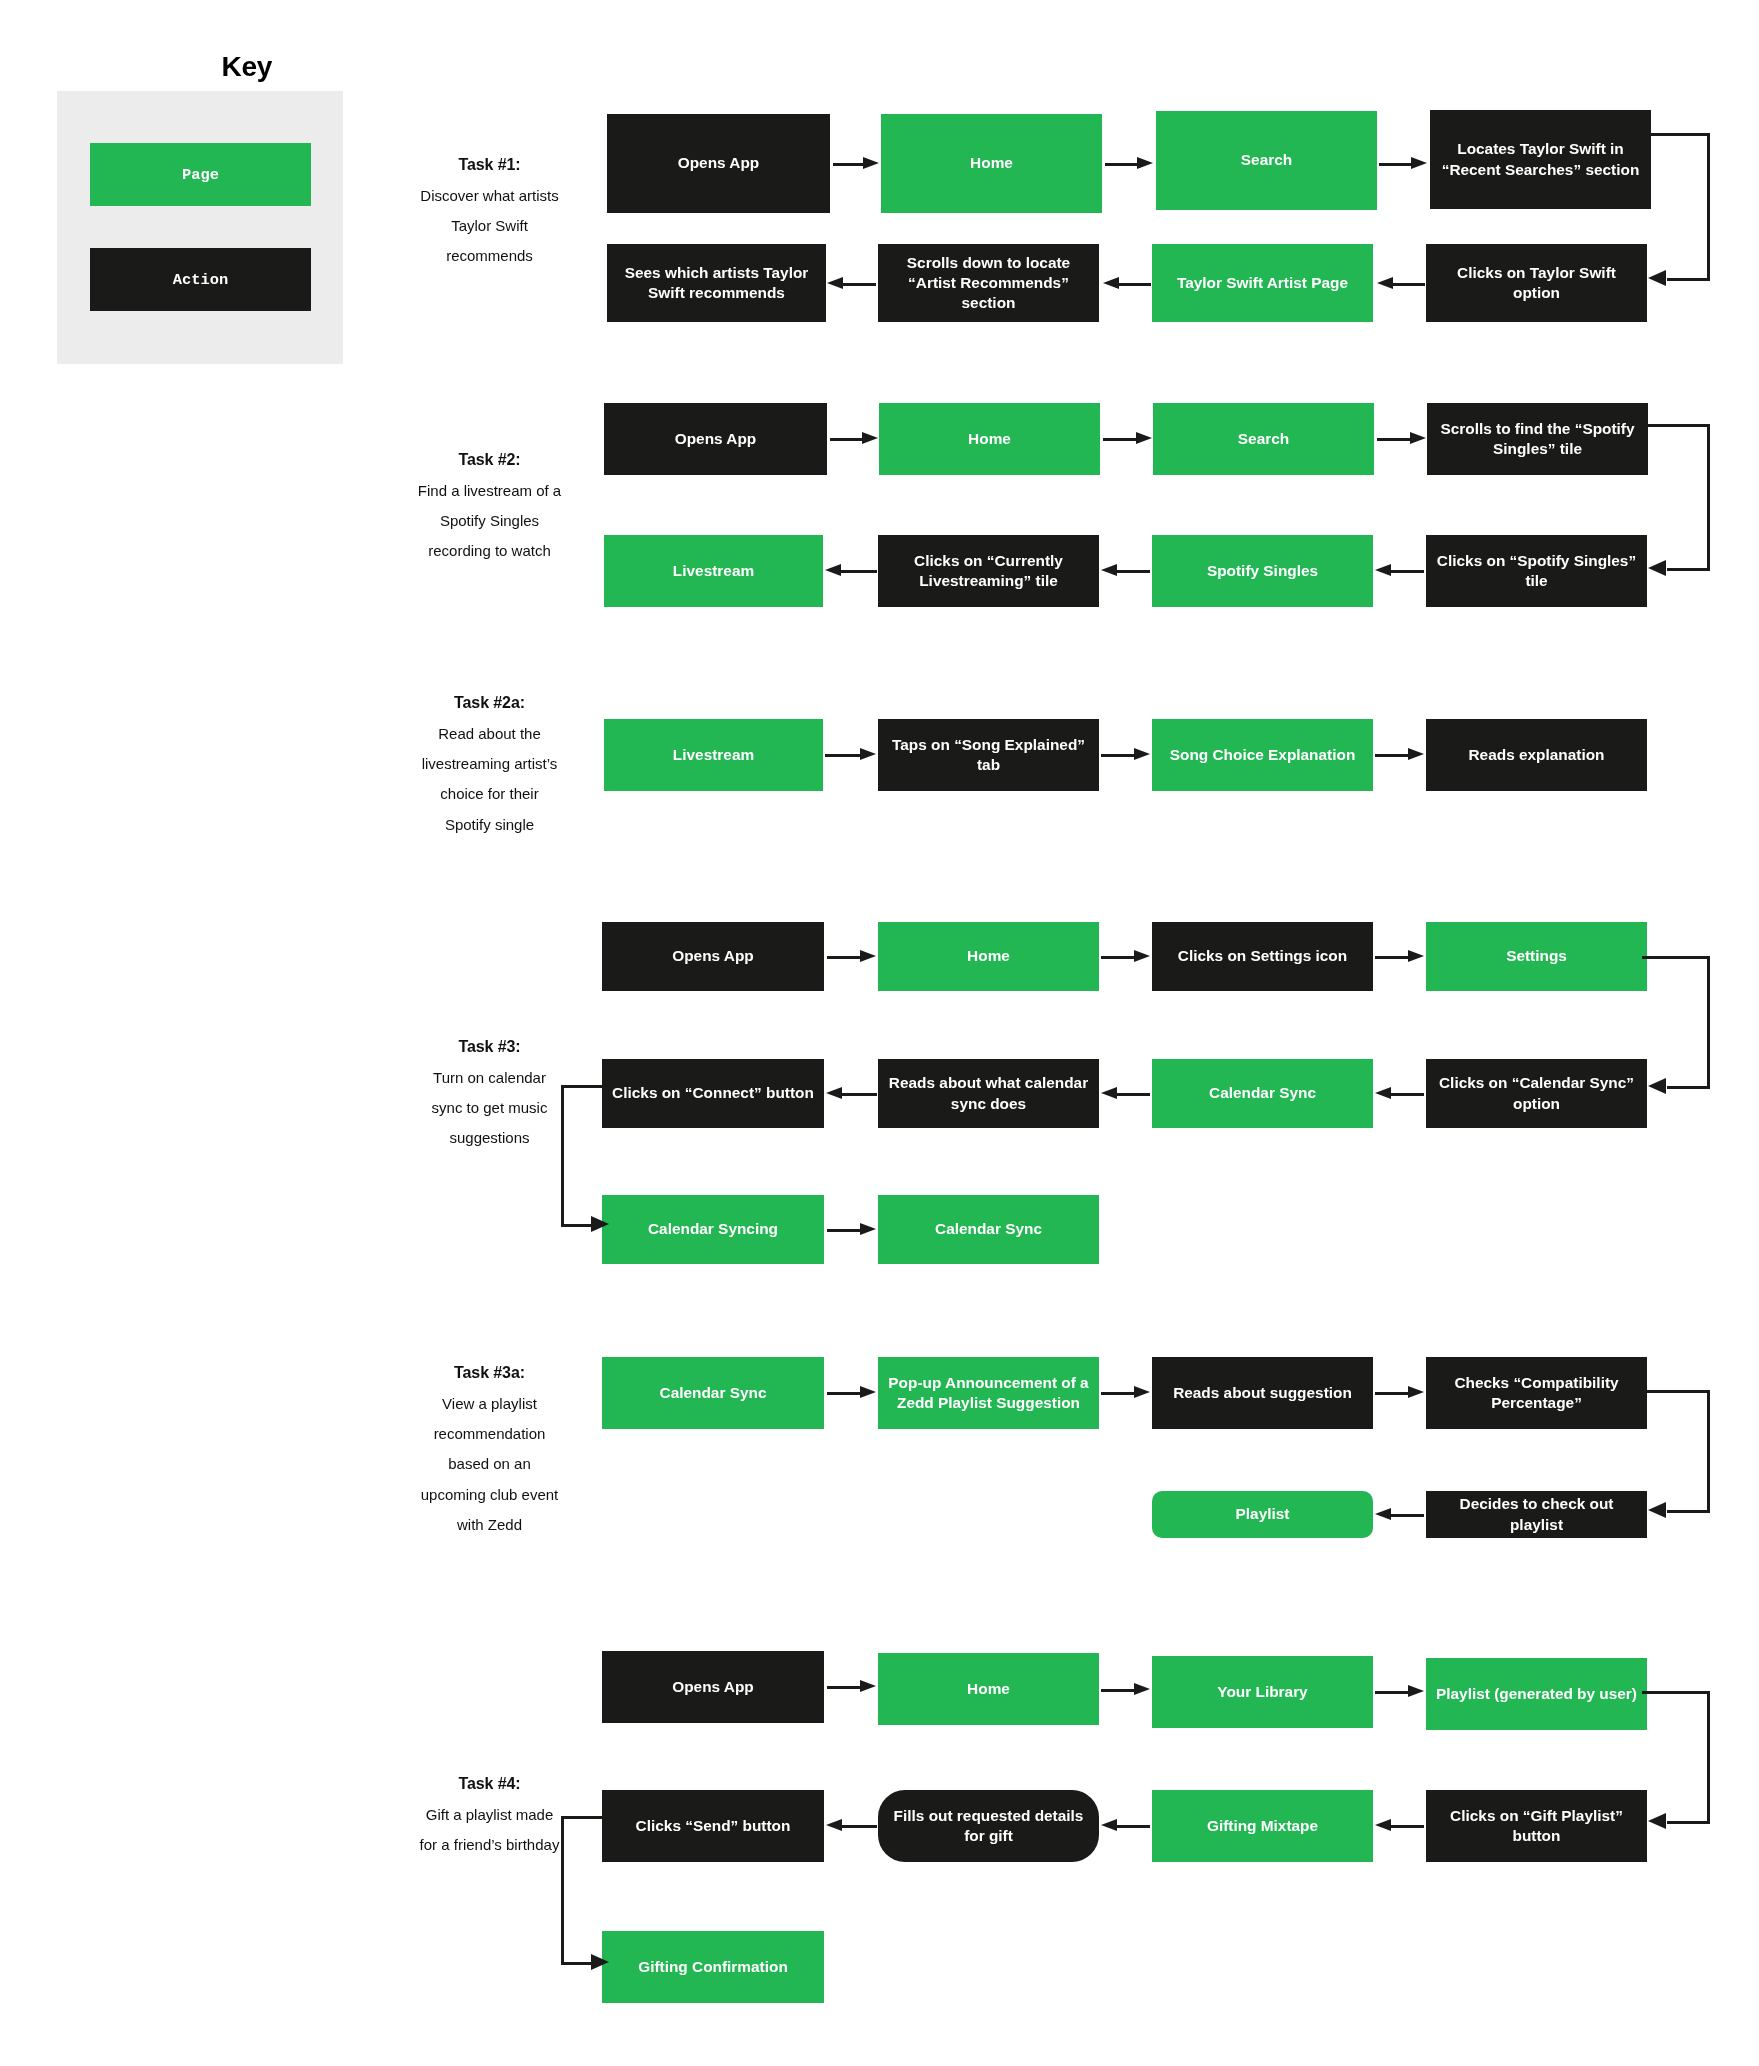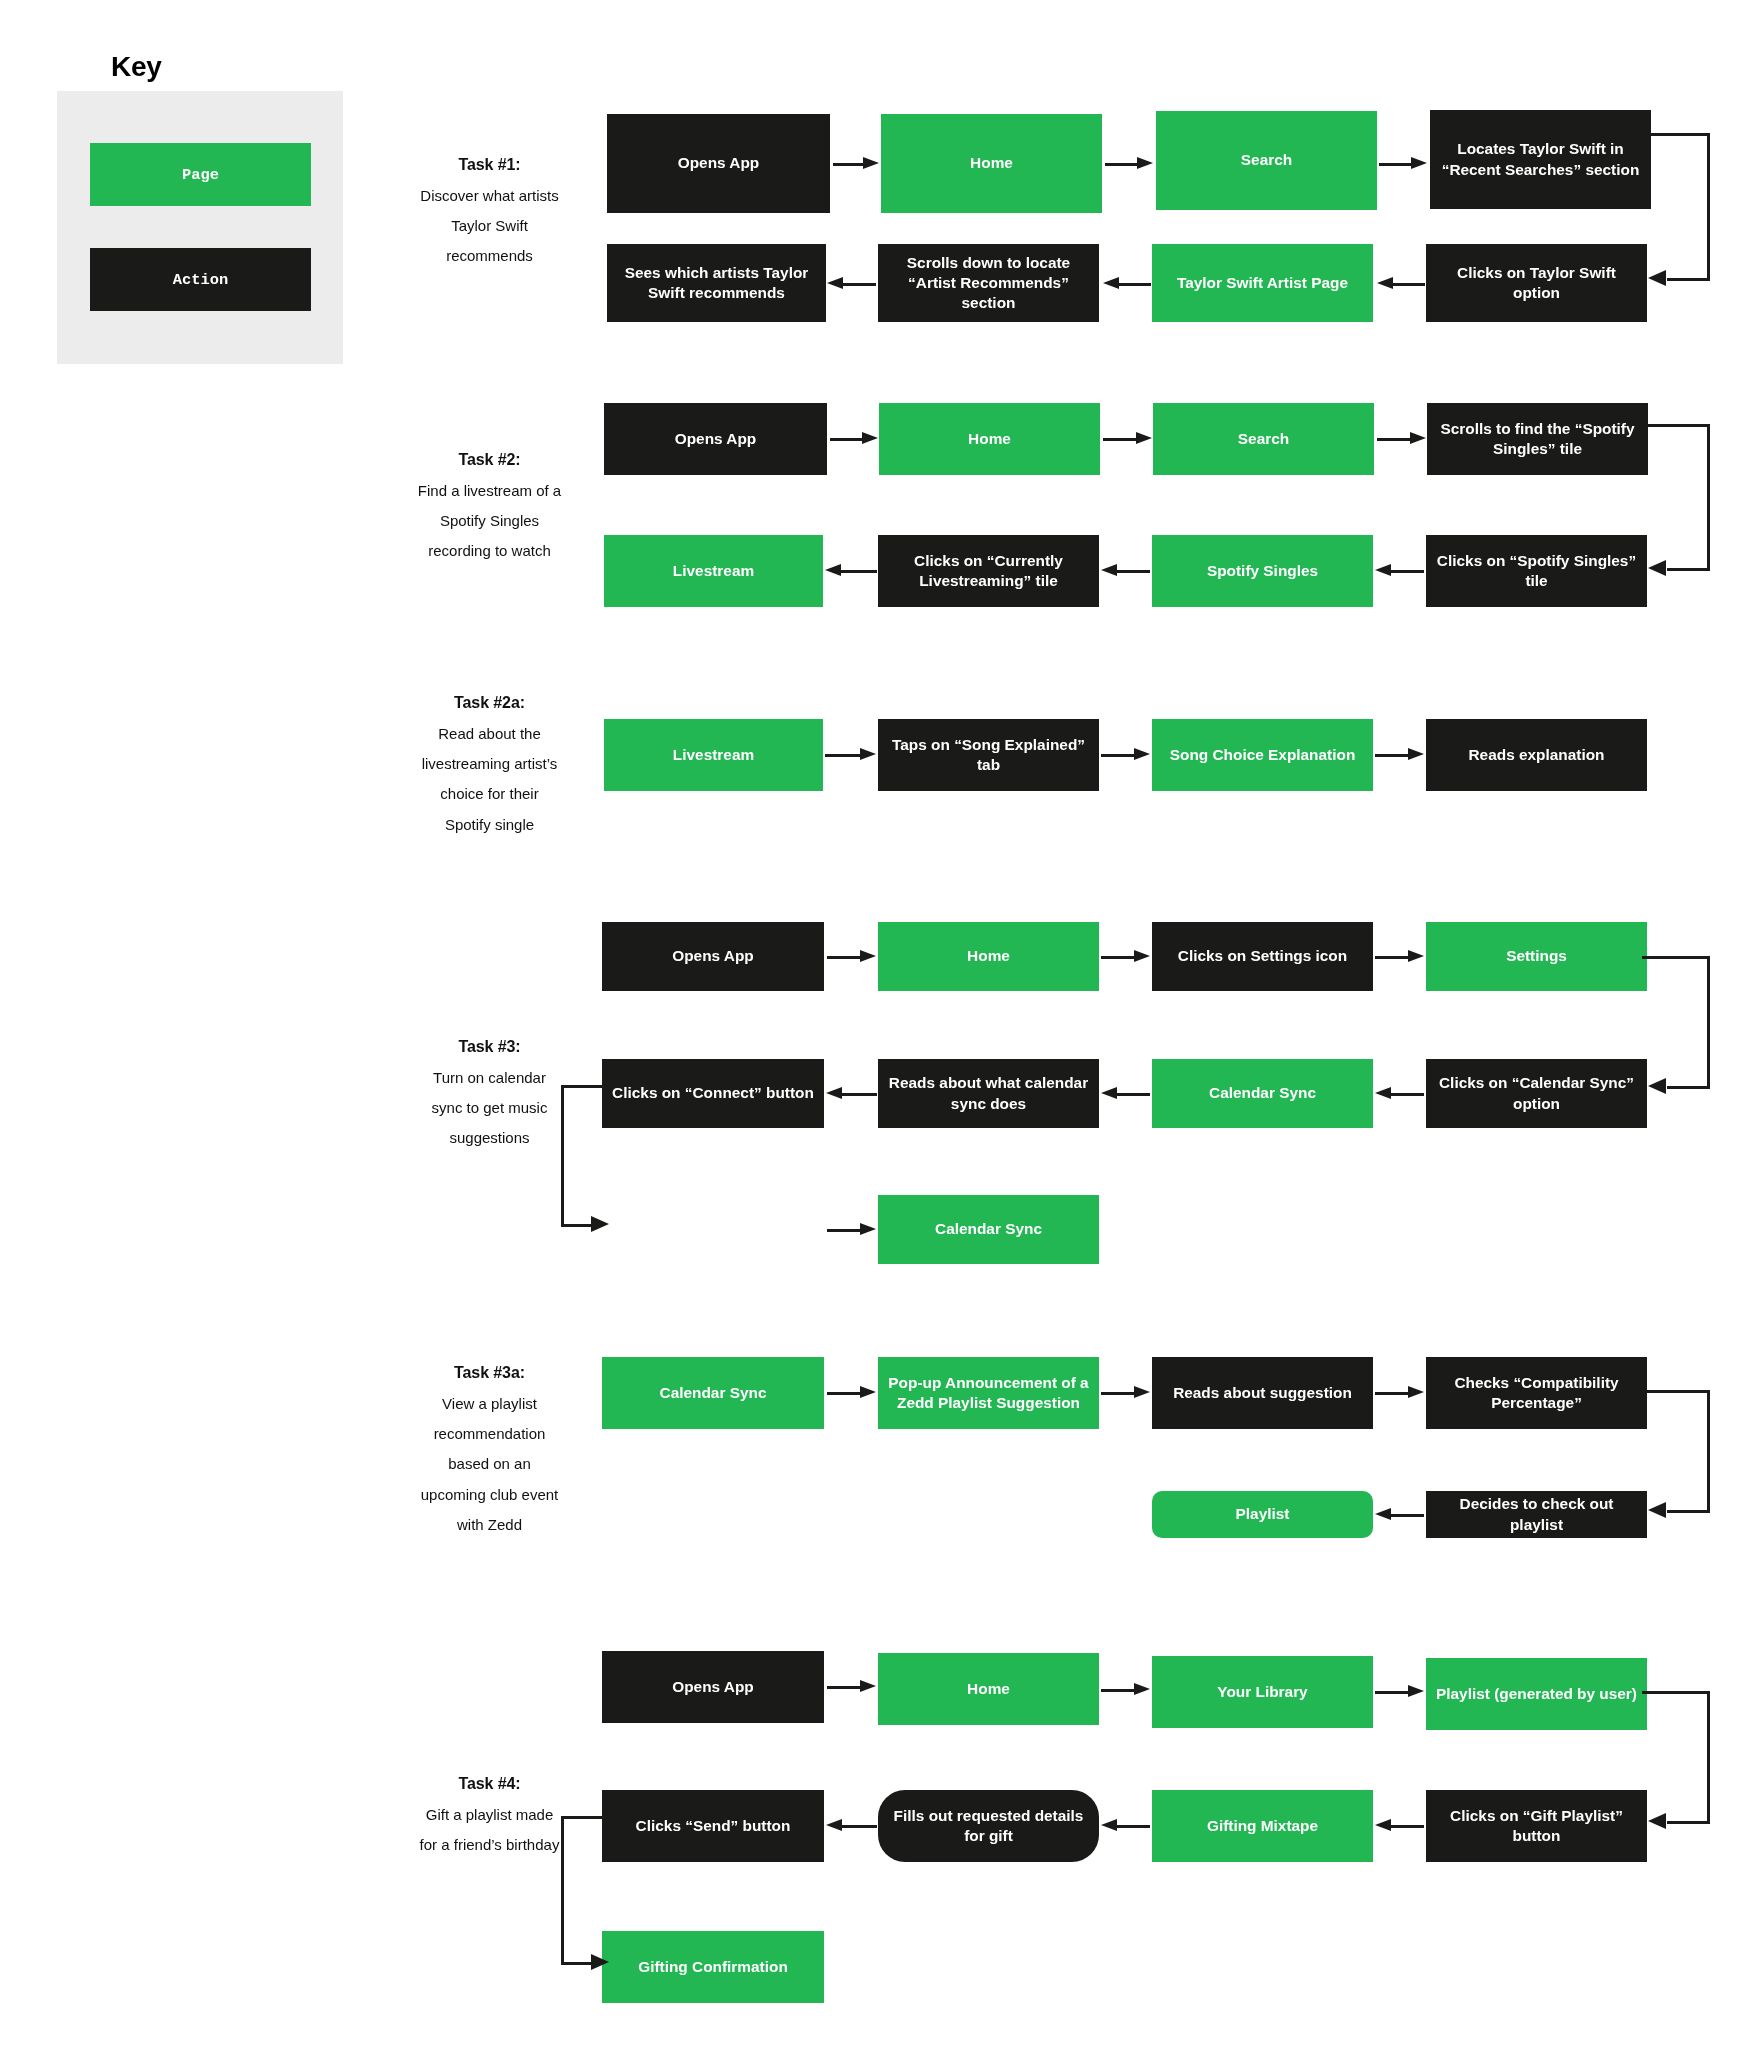--- a/index.html
+++ b/index.html
@@ -13,7 +13,7 @@
   
   .key-title{
     position:absolute;left:111px;top:51px;width:161px;
-    text-align:left;font-size:28px;font-weight:bold;color:#000;
+    text-align:right;font-size:28px;font-weight:bold;color:#000;
     letter-spacing:-0.3px;
   }
   .key-panel{

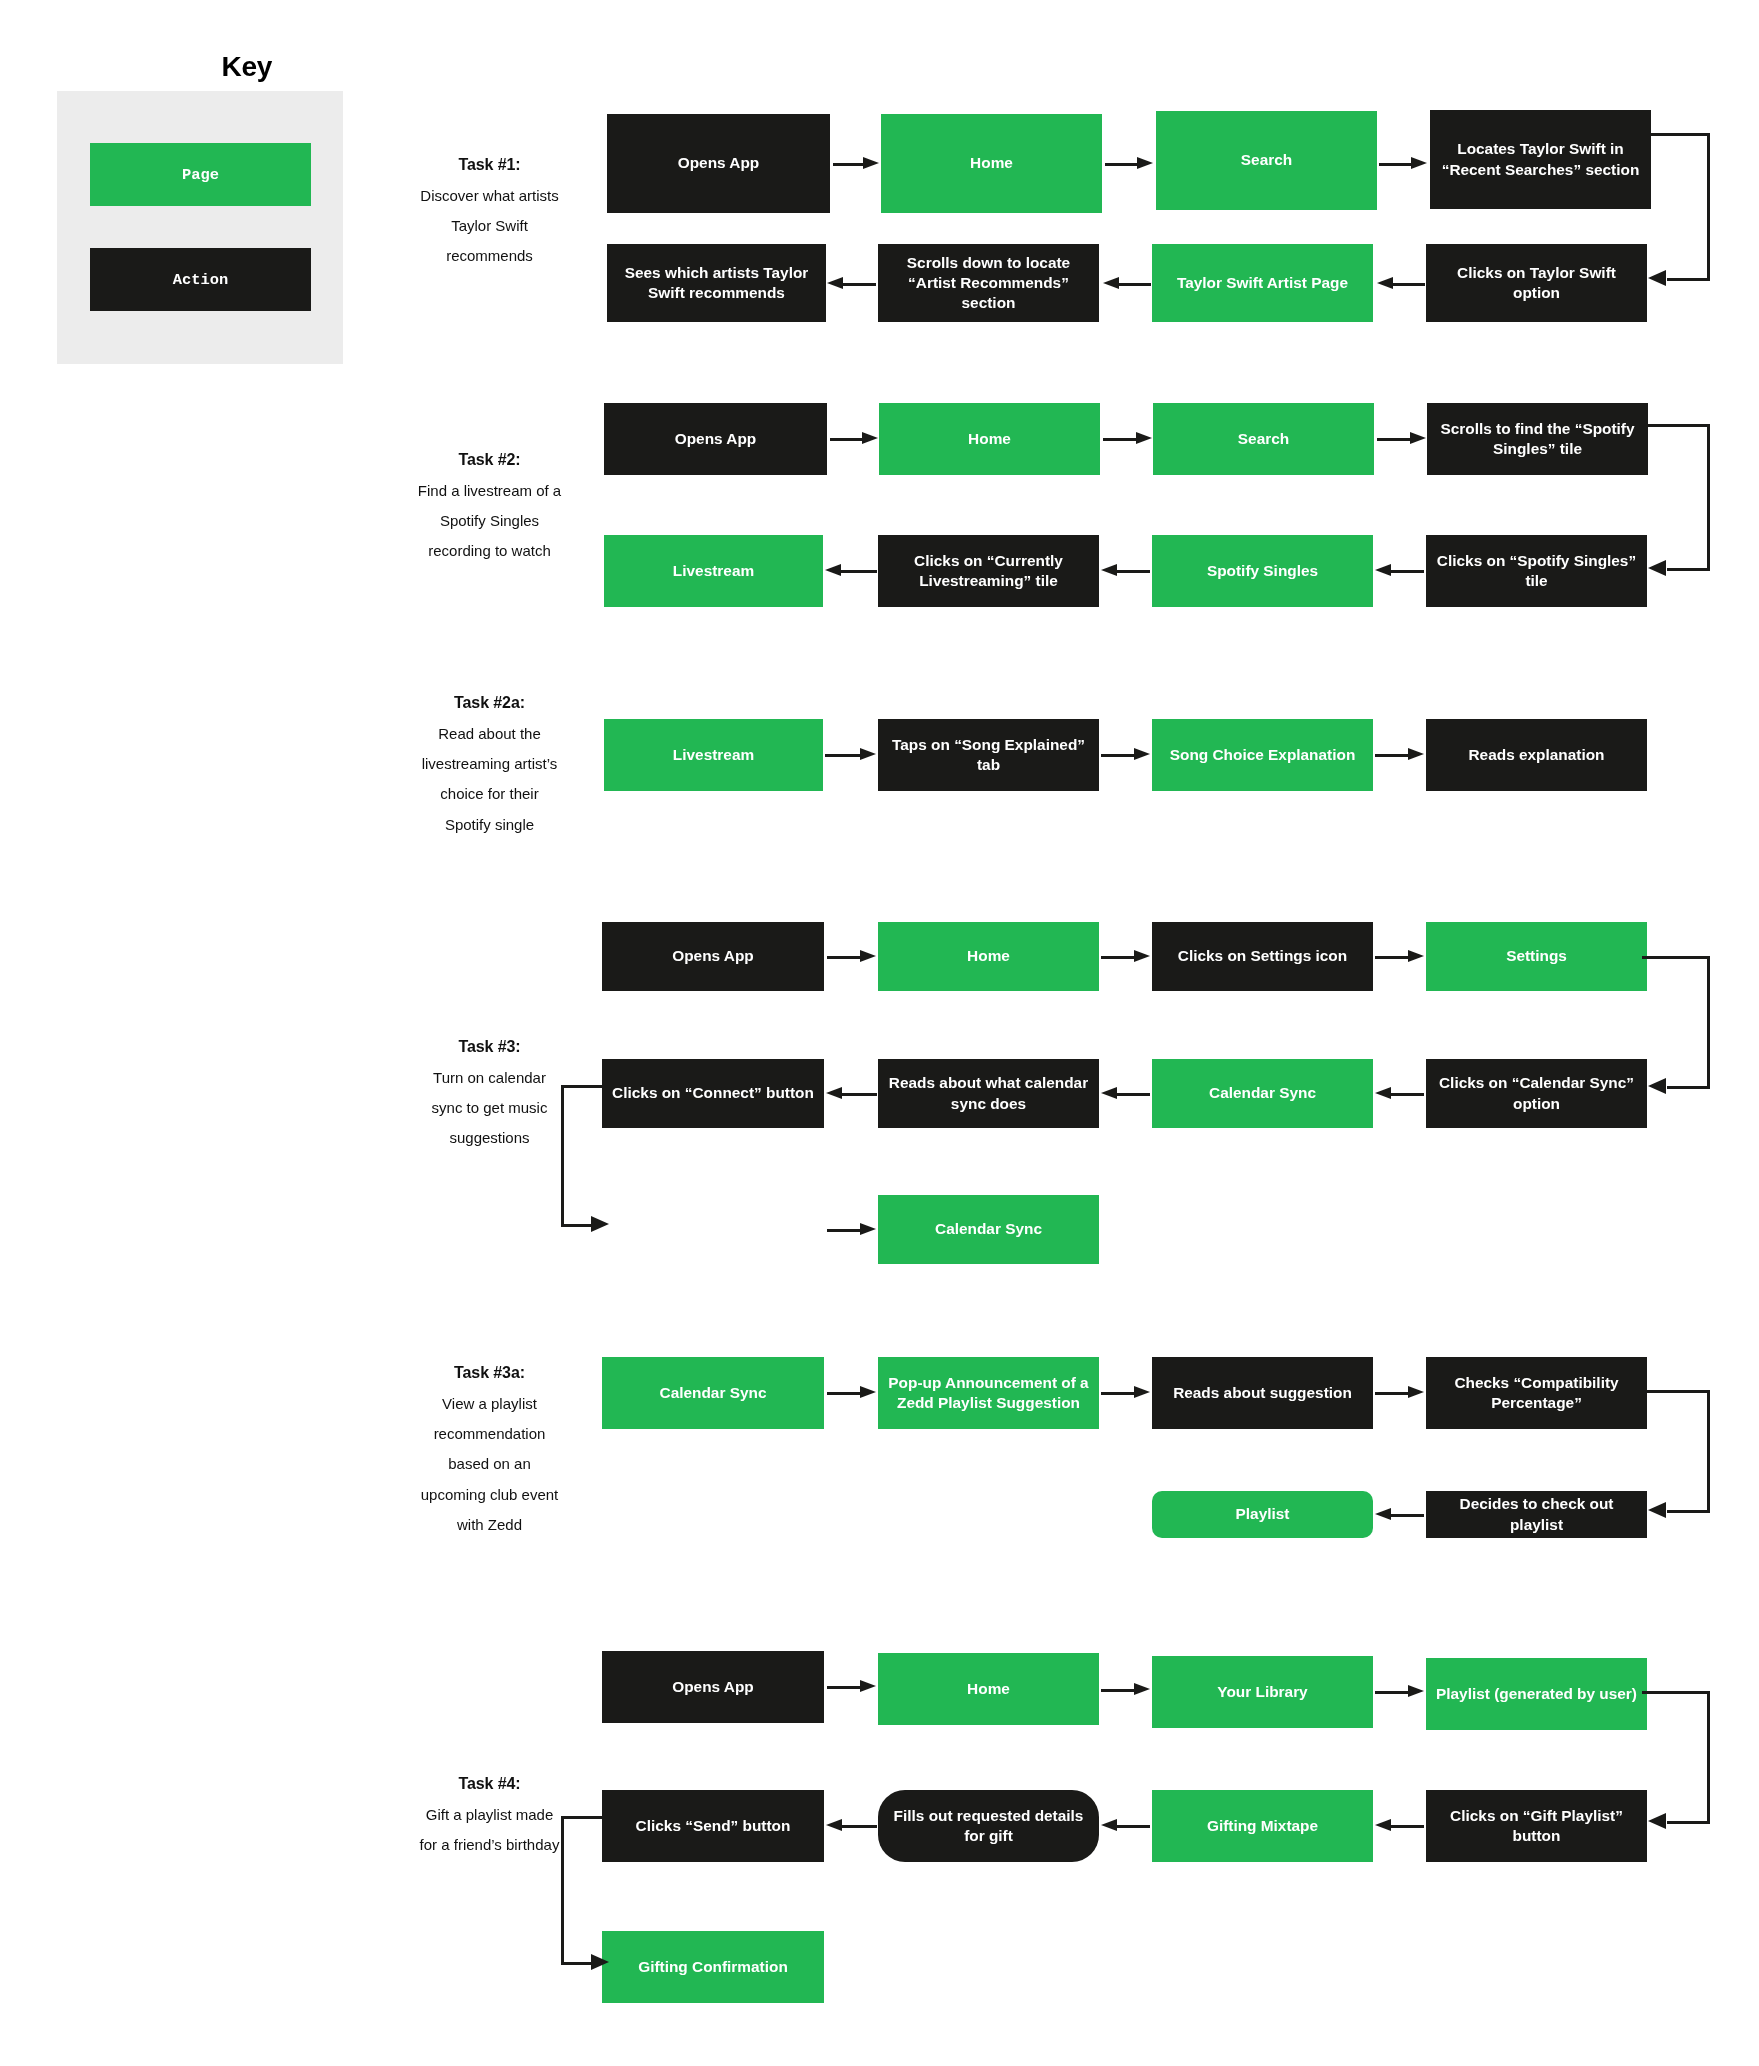--- a/index.html
+++ b/index.html
@@ -263,6 +263,7 @@
     <span class="head" style="left:6.2px;top:122px;"></span>
   </div>
 
+  <div class="node page" style="left:602px;top:1195px;width:222px;height:69px;">Calendar Syncing</div>
   <div class="node page" style="left:878px;top:1195px;width:221px;height:69px;">Calendar Sync</div>
   <div class="arrow right" style="left:827px;top:1223px;width:49px;">
       <span class="shaft"></span>

